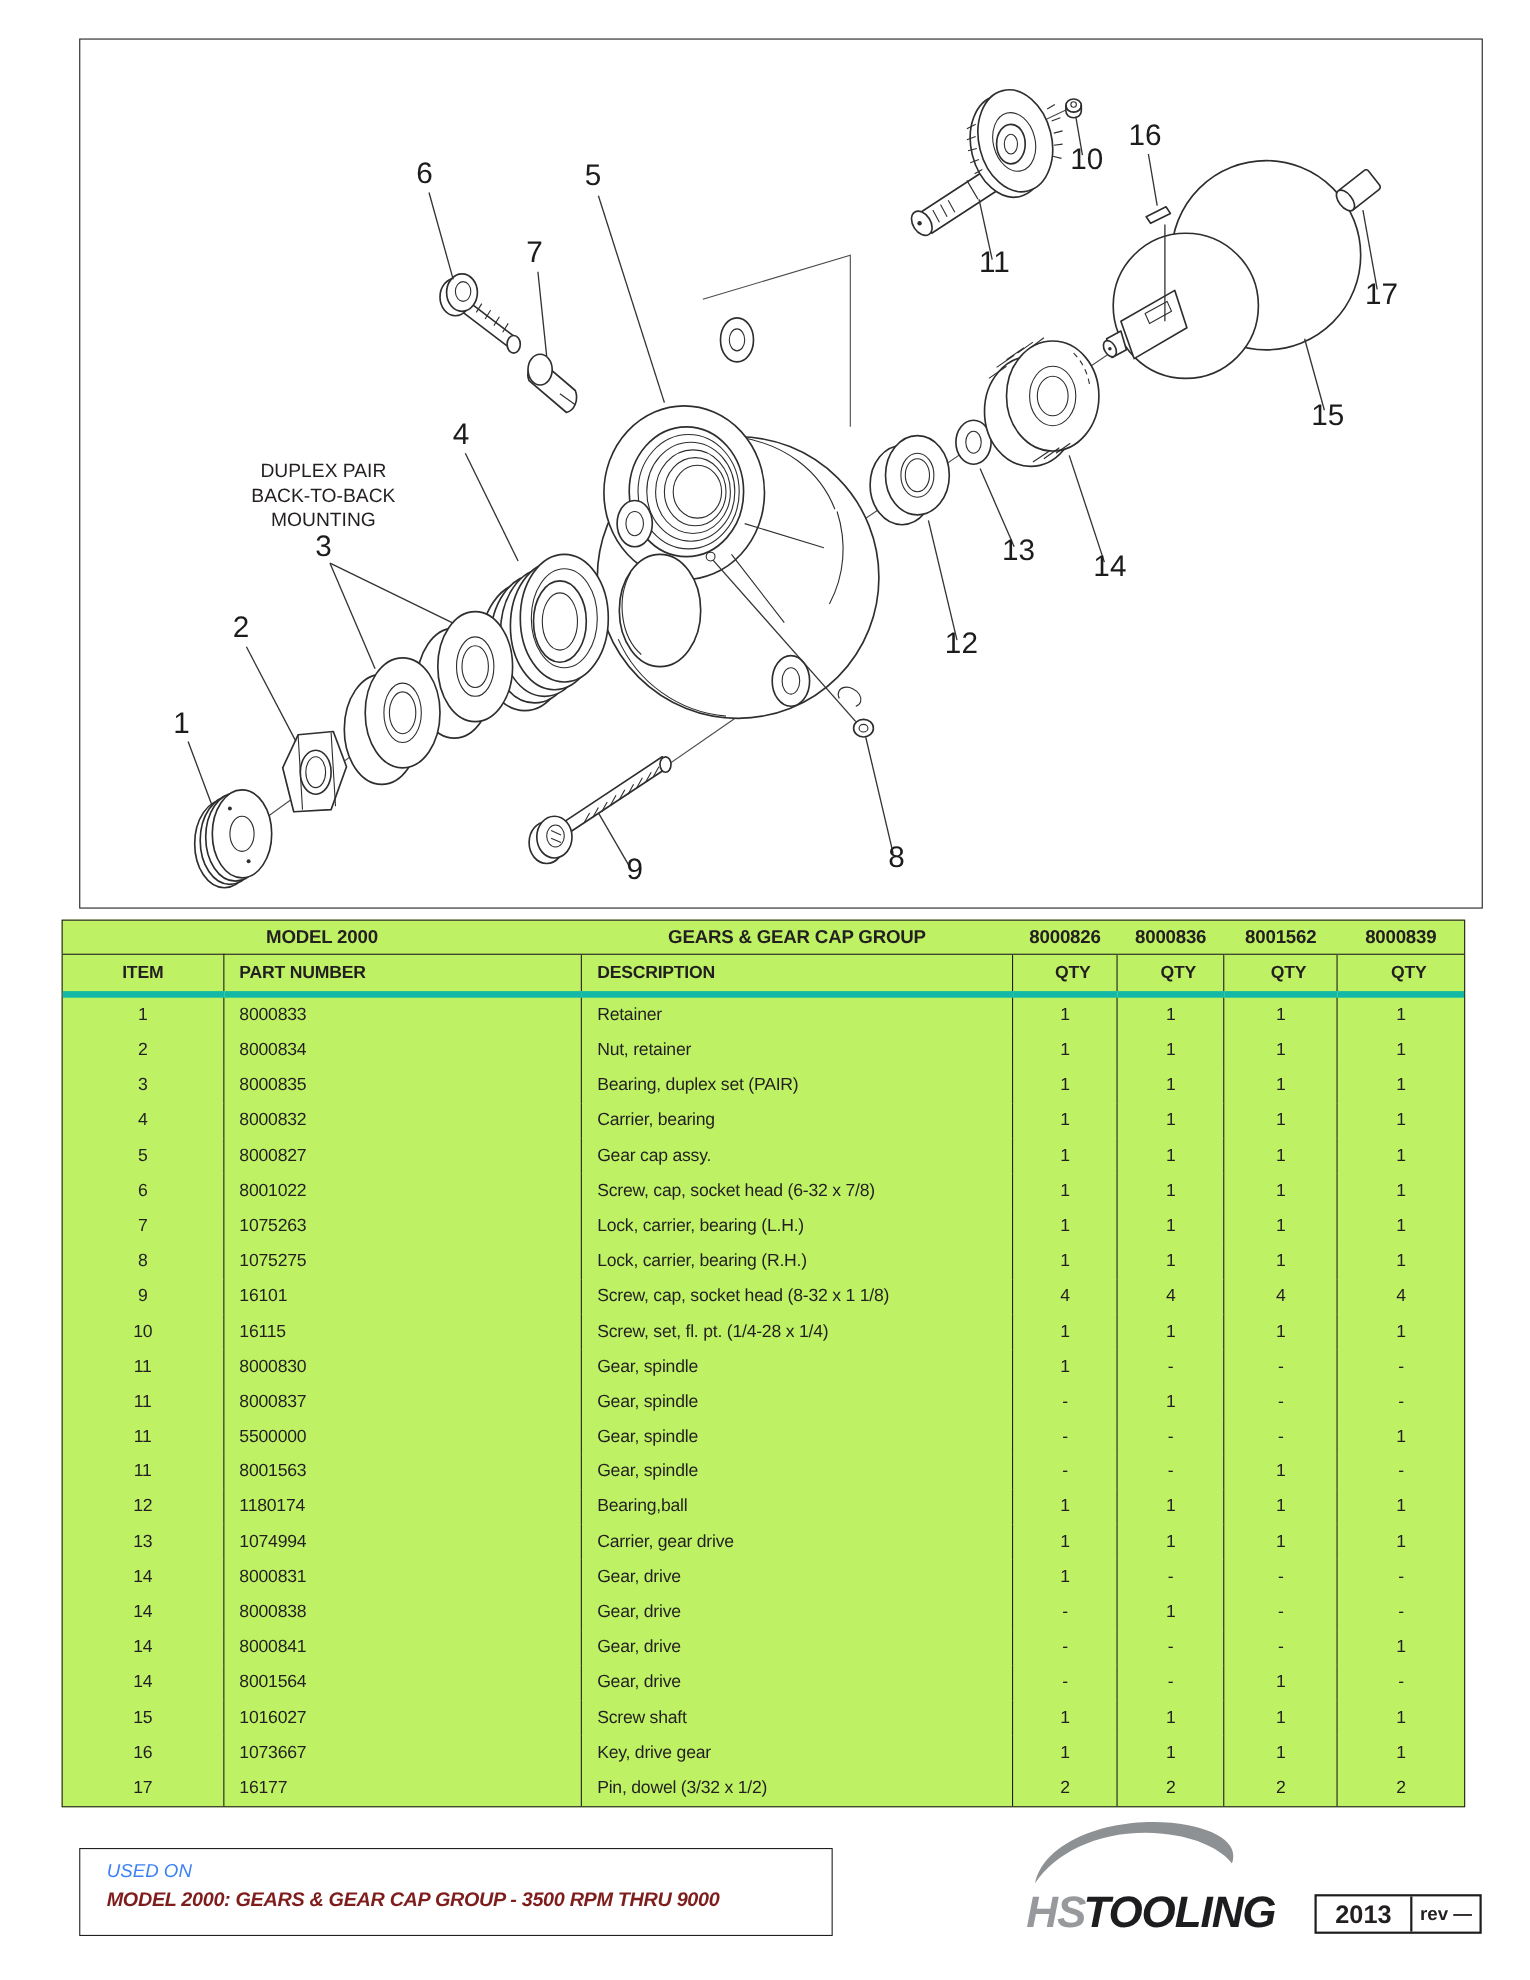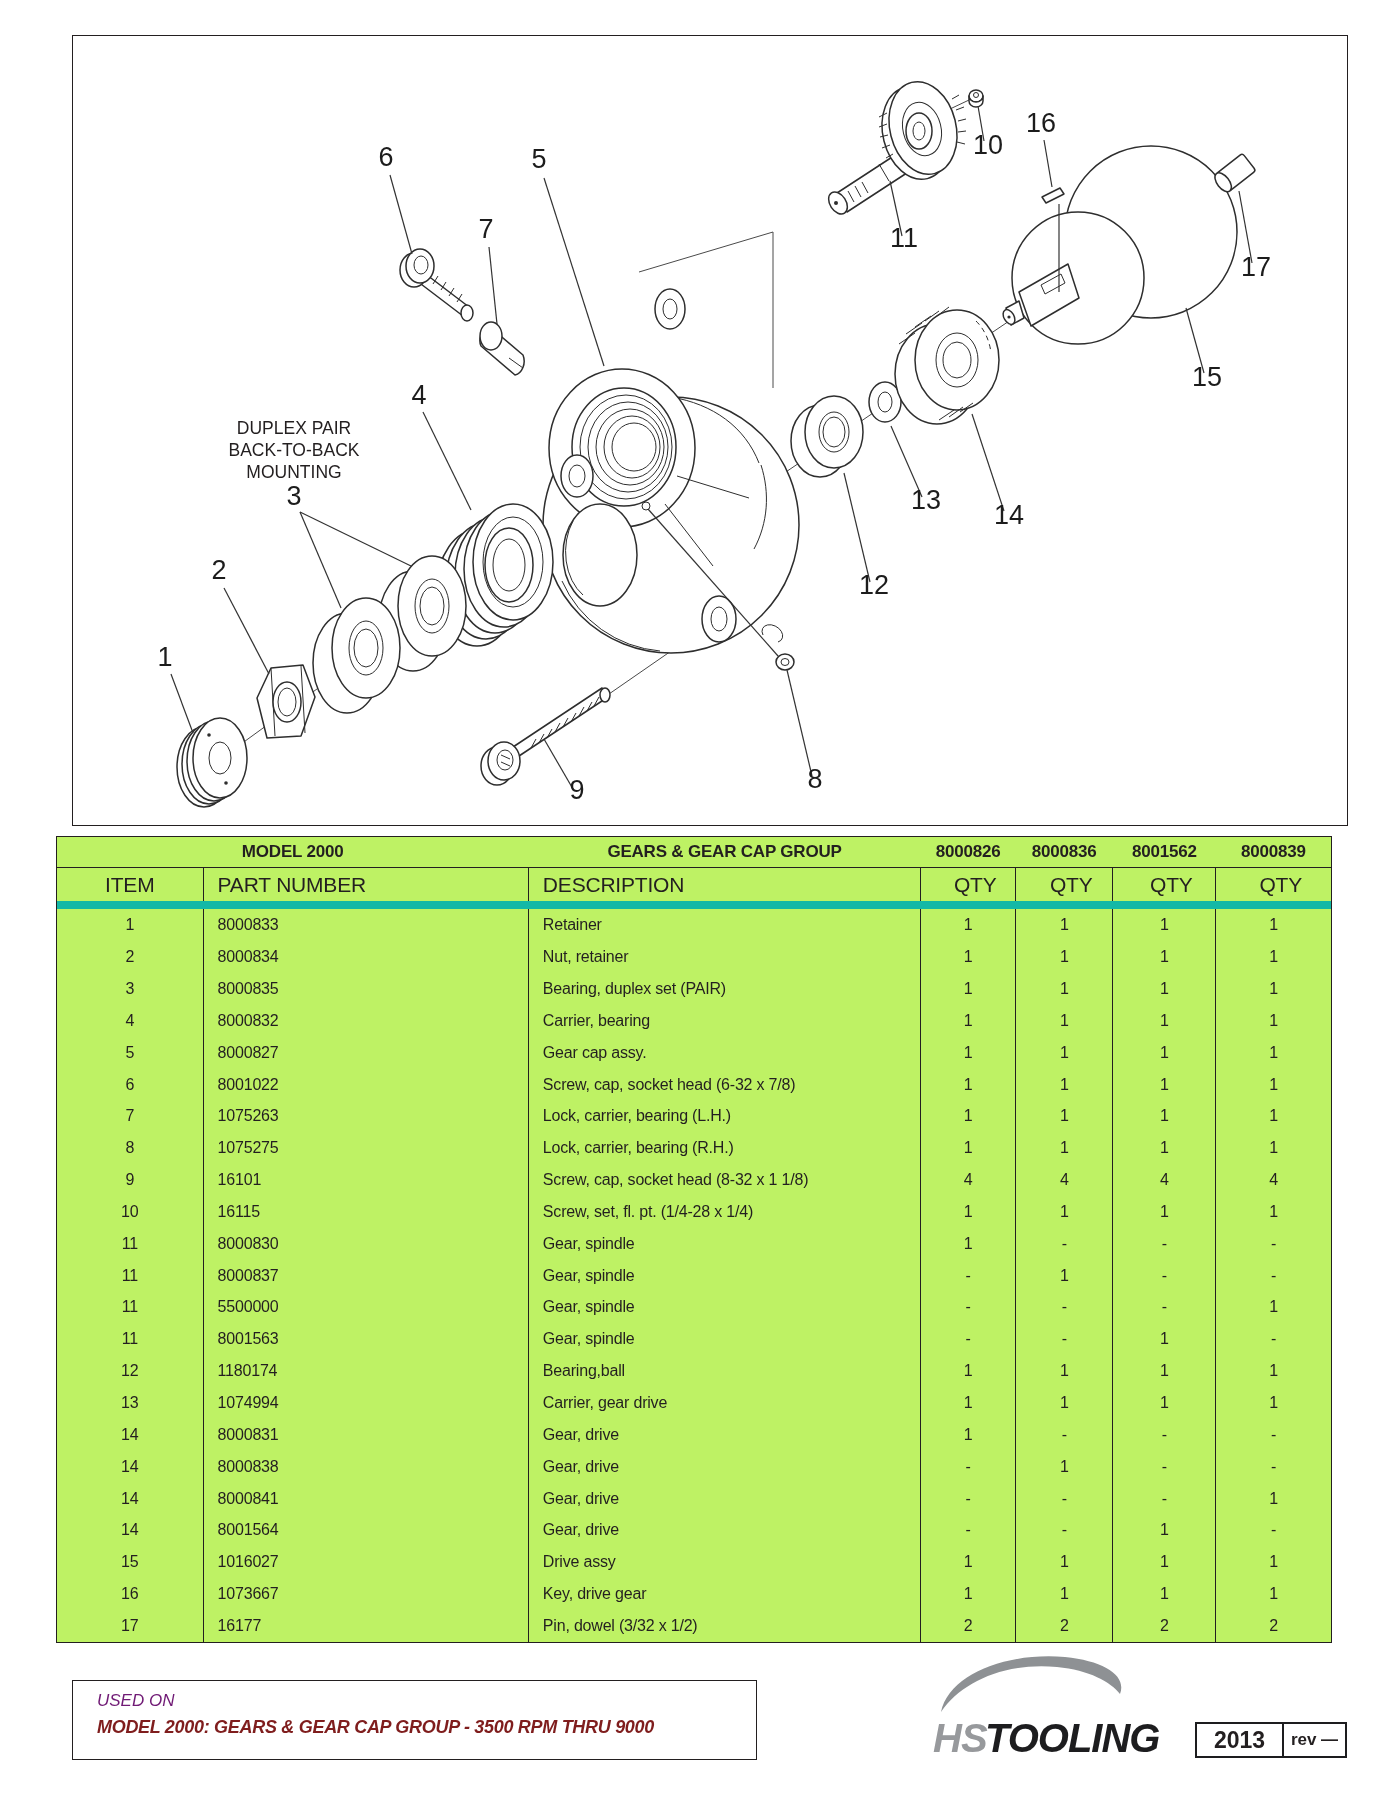--- a/index.html
+++ b/index.html
@@ -21,7 +21,7 @@
   tr.rpm-row td{font-size:17px;font-weight:bold;height:30px;border-bottom:2.5px solid #231f20;padding:0;text-align:center;}
   tr.rpm-row td.rpm-label{text-align:right;padding-right:8px;}
   tr.rpm-row td.q{border-left:1.2px solid #231f20;}
-  tr.head-row td{font-size:21px;font-weight:normal;height:33px;border-bottom:8px solid #14b8a6;}
+  tr.head-row td{font-size:16px;font-weight:bold;height:33px;border-bottom:6px solid #14b8a6;}
   tr.head-row td.center,td.qty{text-align:center;padding:0;}
   tr.head-row td.bl, tbody td.bl, tr.filler td.bl{border-left:1.2px solid #231f20;}
   tbody td{height:29px;}

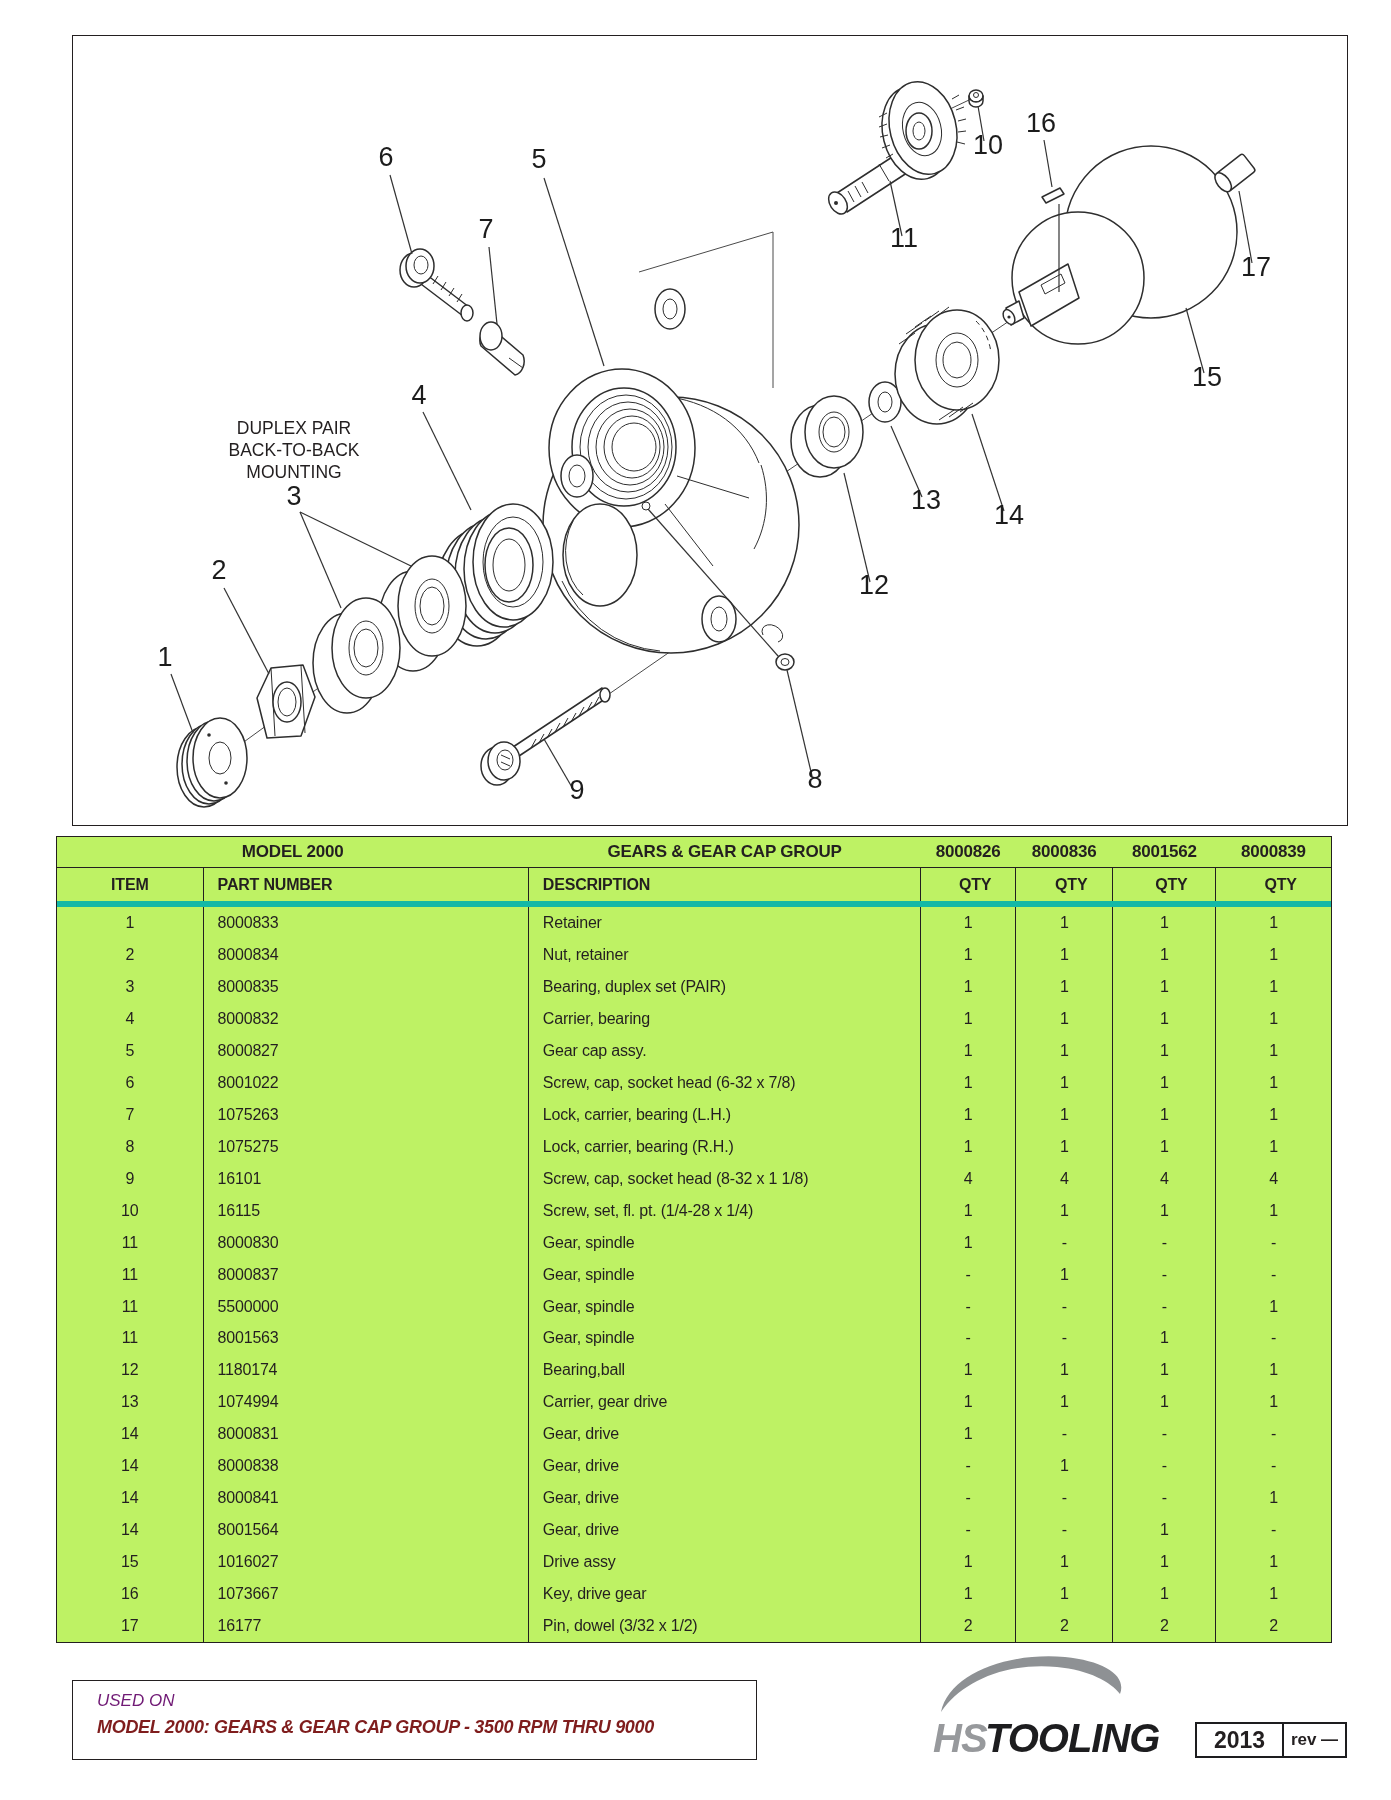--- a/index.html
+++ b/index.html
@@ -461,7 +461,7 @@
         <tr>
           <td class="num">15</td>
           <td class="bl">1016027</td>
-          <td class="bl">Drive assy</td>
+          <td class="bl">Screw shaft</td>
           <td class="bl num">1</td>
           <td class="bl num">1</td>
           <td class="bl num">1</td>

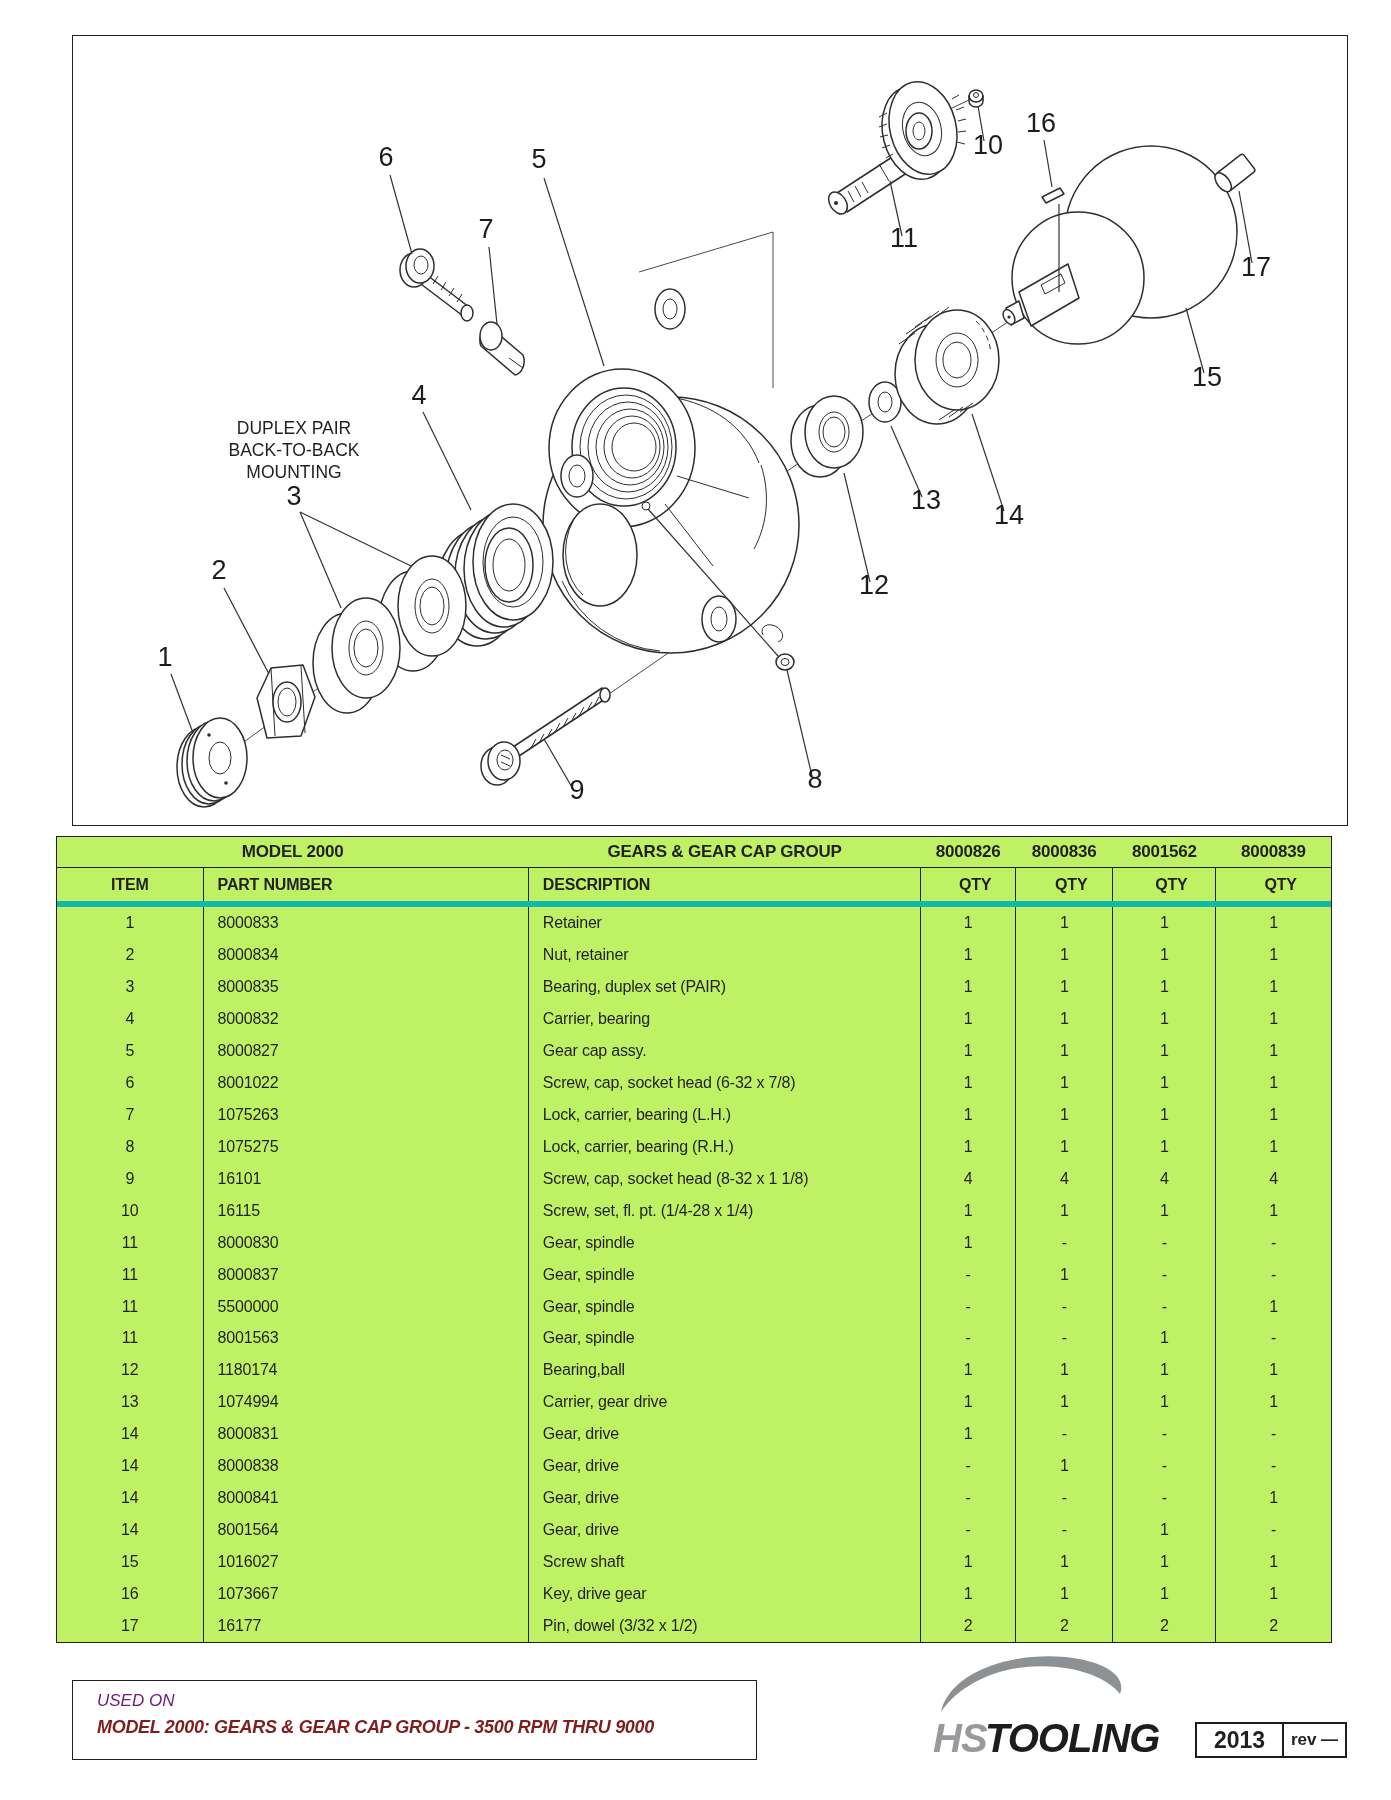--- a/index.html
+++ b/index.html
@@ -29,7 +29,7 @@
   tr.filler td{height:auto;}
   
   .used-on-box{position:absolute;left:72px;top:1680px;width:685px;height:80px;border:1.5px solid #231f20;box-sizing:border-box;background:#fff;}
-  .used-on-label{position:absolute;left:24px;top:10px;font-size:17px;font-style:italic;color:#701a75;}
+  .used-on-label{position:absolute;left:24px;top:10px;font-size:17px;font-style:italic;color:#3b82f6;}
   .used-on-text{position:absolute;left:24px;top:36px;font-size:18px;font-weight:bold;letter-spacing:-0.3px;color:#7f1d1d;font-style:italic;}
   .logo-wrap{position:absolute;left:905px;top:1640px;width:270px;height:125px;}
   .rev-box{position:absolute;left:1195px;top:1722px;width:152px;height:36px;border:2px solid #1d1d1f;box-sizing:border-box;display:flex;background:#fff;}

